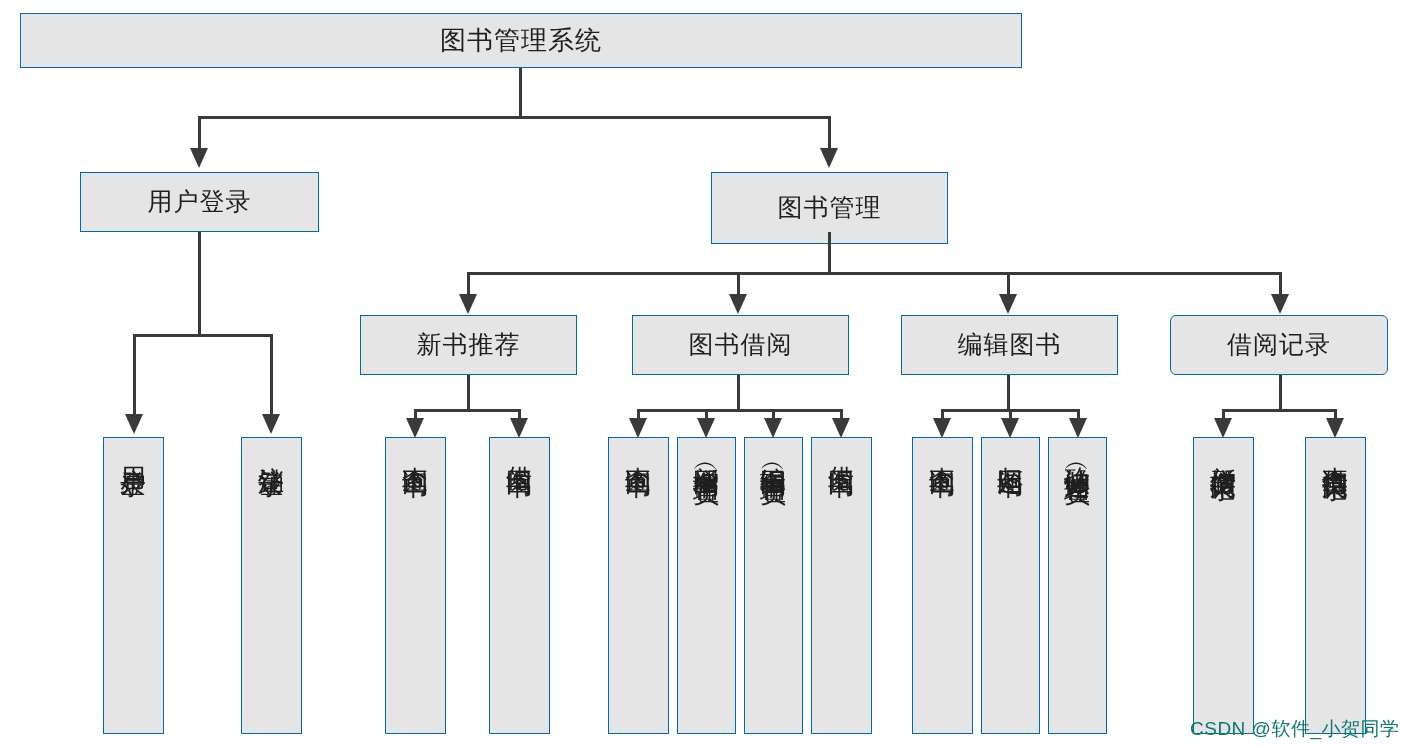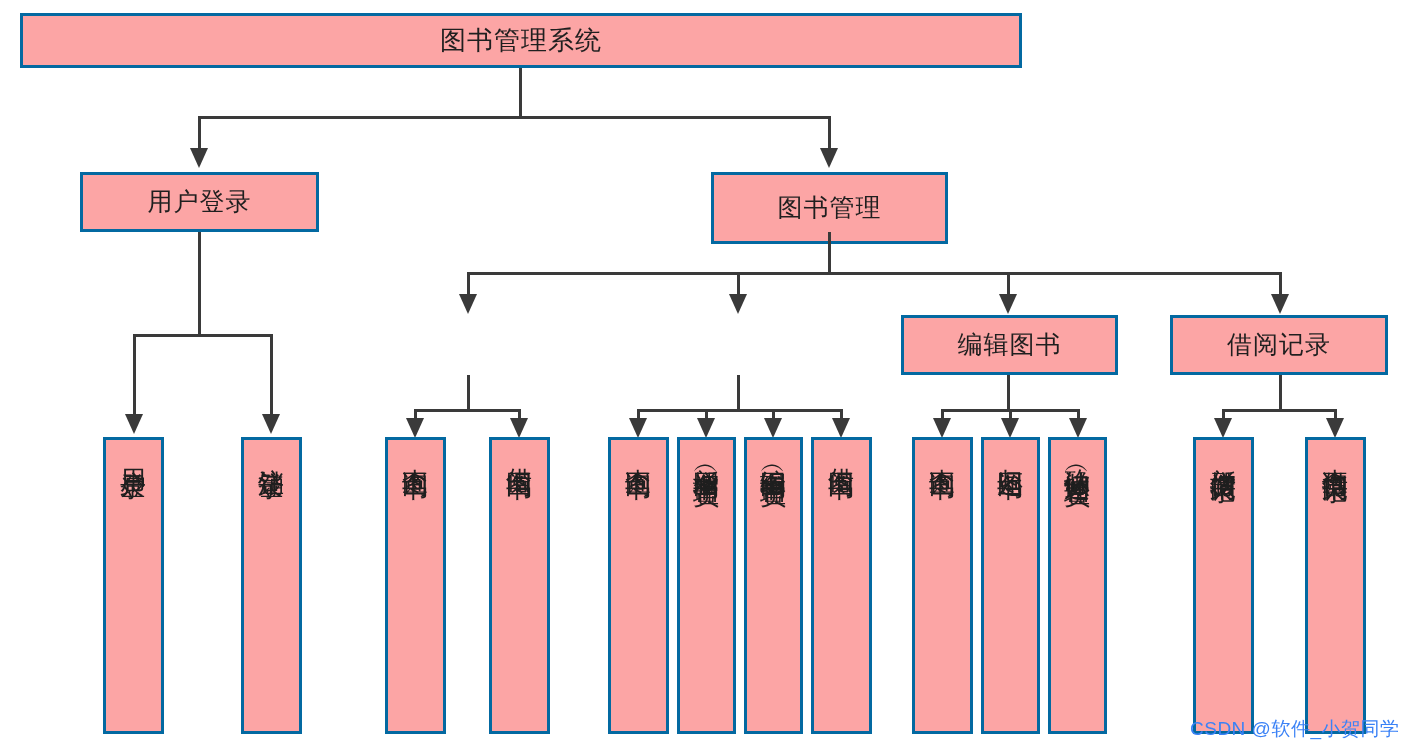--- a/index.html
+++ b/index.html
@@ -21,8 +21,8 @@
   .node {
     position: absolute;
     box-sizing: border-box;
-    border: 3px solid #0369a1;
-    background: #fca5a5;
+    border: 1px solid #0369a1;
+    background: #e5e5e5;
     display: flex;
     align-items: center;
     justify-content: center;

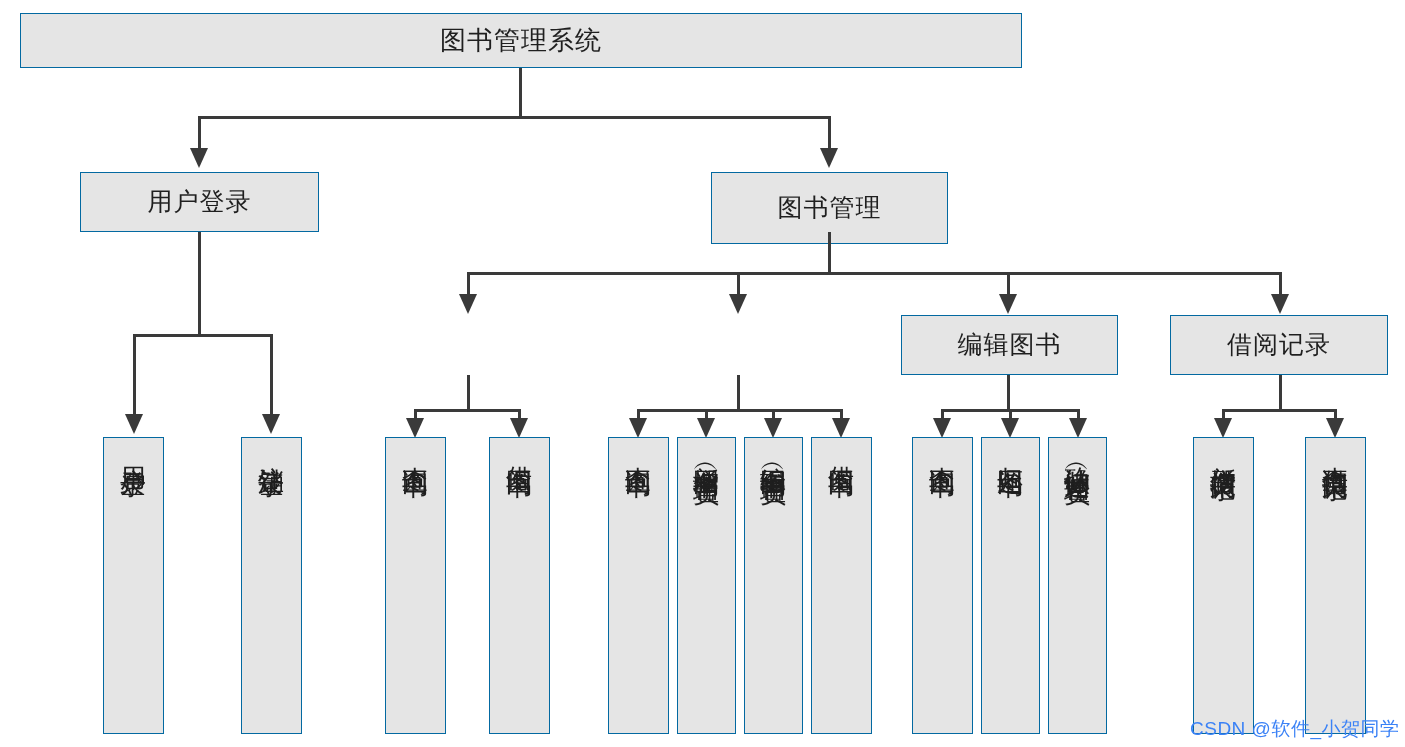--- a/index.html
+++ b/index.html
@@ -120,6 +120,9 @@
   <div class="ln v" style="left:1279px; top:272px; height:24px;"></div>
   <div class="arrow" style="left:1271px; top:294px;"></div>
 
+  <div class="node horiz" style="left:360px; top:315px; width:217px; height:60px;">
+    <span class="label">新书推荐</span>
+  </div>
   <div class="node horiz" style="left:901px; top:315px; width:217px; height:60px;">
     <span class="label">编辑图书</span>
   </div>

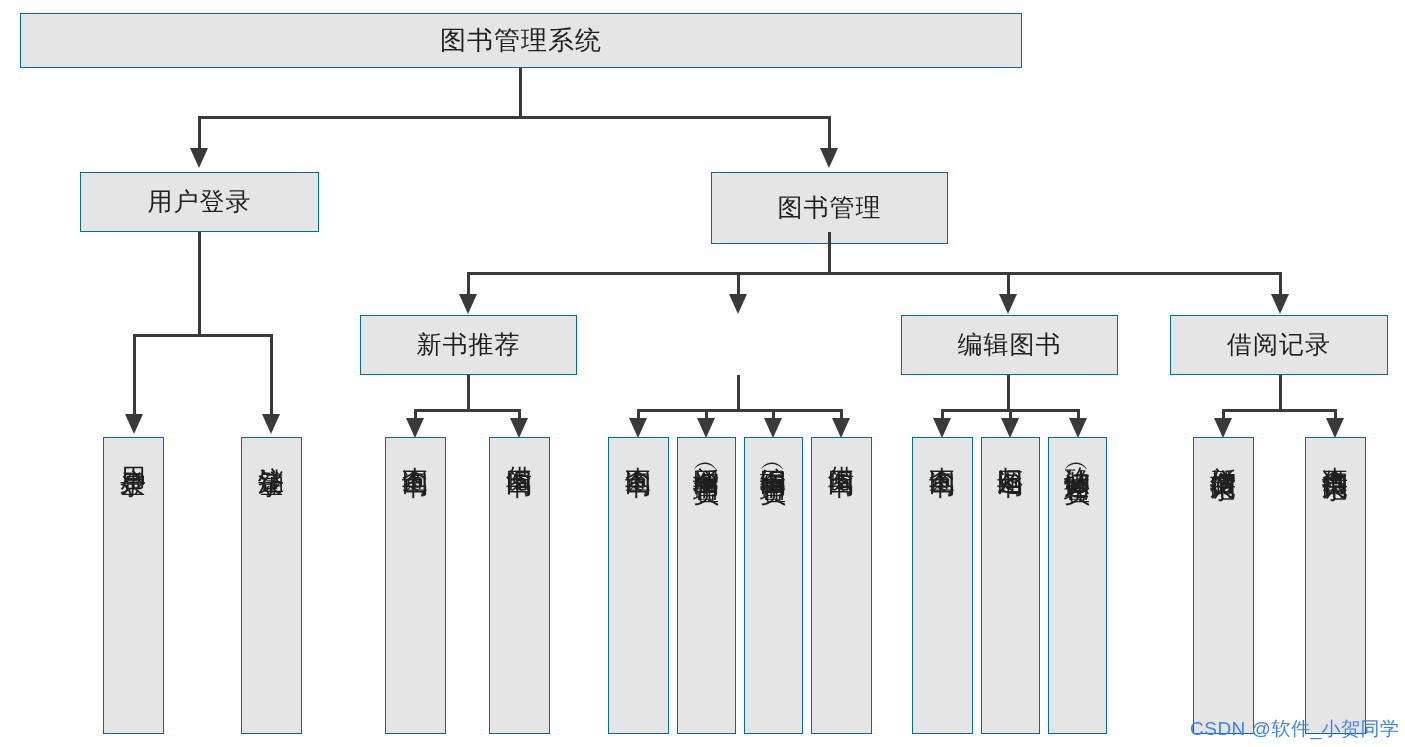--- a/index.html
+++ b/index.html
@@ -123,6 +123,9 @@
   <div class="node horiz" style="left:360px; top:315px; width:217px; height:60px;">
     <span class="label">新书推荐</span>
   </div>
+  <div class="node horiz" style="left:632px; top:315px; width:217px; height:60px;">
+    <span class="label">图书借阅</span>
+  </div>
   <div class="node horiz" style="left:901px; top:315px; width:217px; height:60px;">
     <span class="label">编辑图书</span>
   </div>

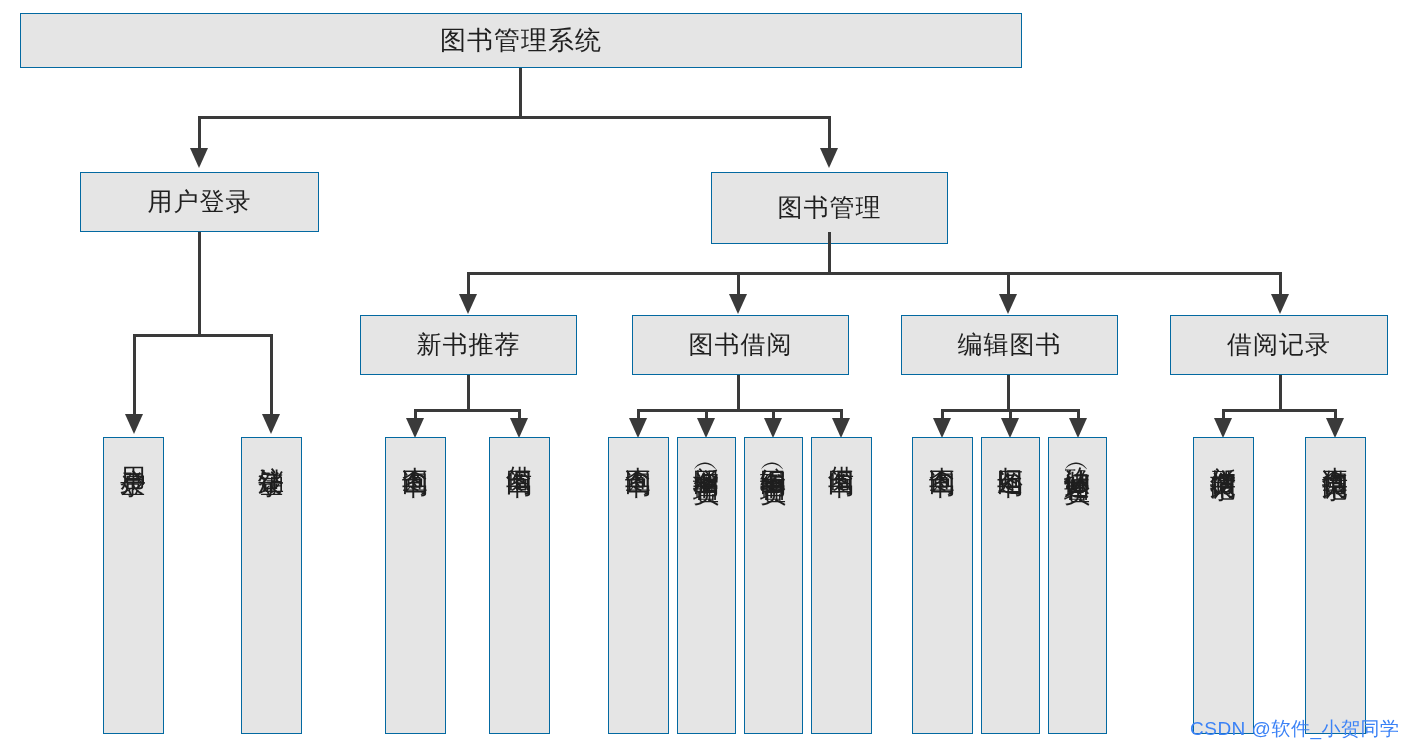--- a/index.html
+++ b/index.html
@@ -129,7 +129,7 @@
   <div class="node horiz" style="left:901px; top:315px; width:217px; height:60px;">
     <span class="label">编辑图书</span>
   </div>
-  <div class="node horiz" style="left:1170px; top:315px; width:218px; height:60px;">
+  <div class="node horiz" style="left:1170px; top:315px; width:218px; height:60px;border-radius:6px;">
     <span class="label">借阅记录</span>
   </div>
 

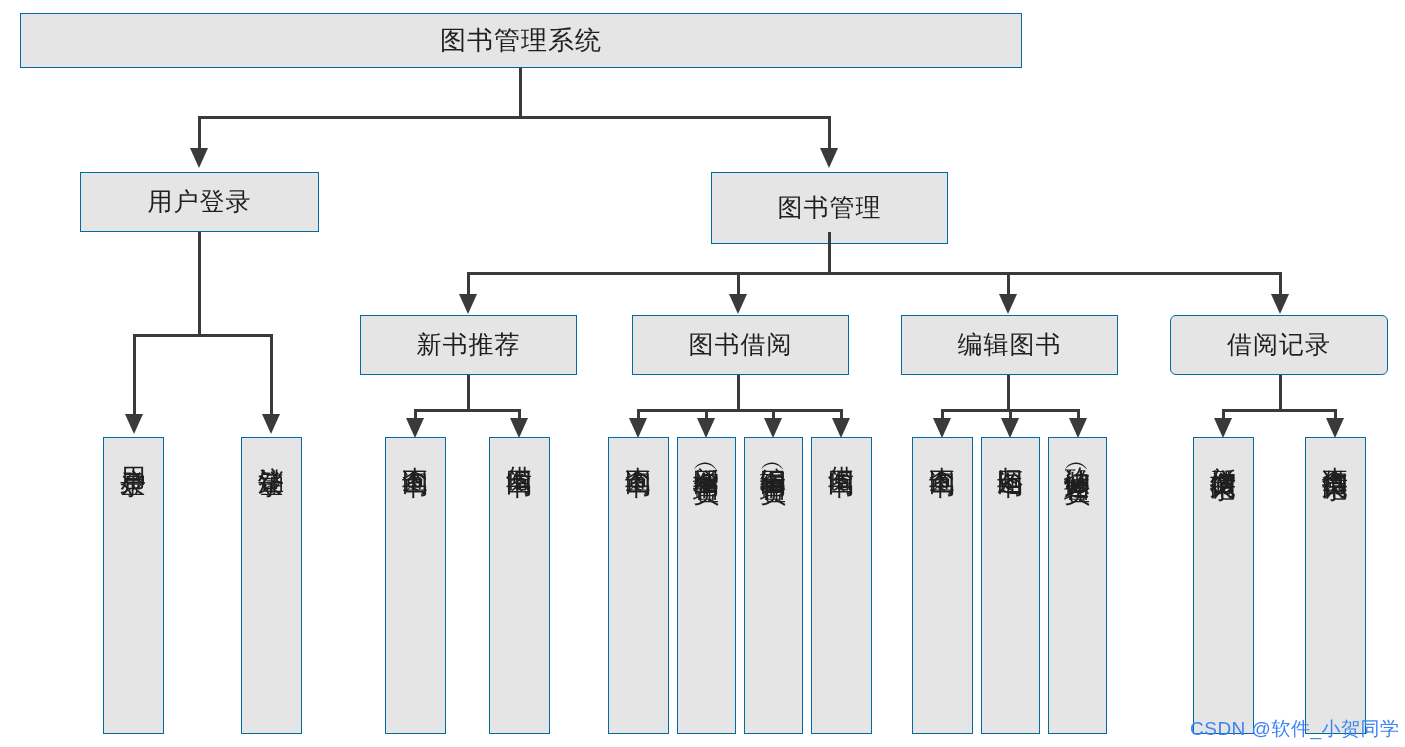--- a/index.html
+++ b/index.html
@@ -72,7 +72,7 @@
   .watermark {
     position: absolute;
     font-size: 19px;
-    color: #3b82f6;
+    color: #0f766e;
     white-space: nowrap;
     letter-spacing: 0.5px;
   }

